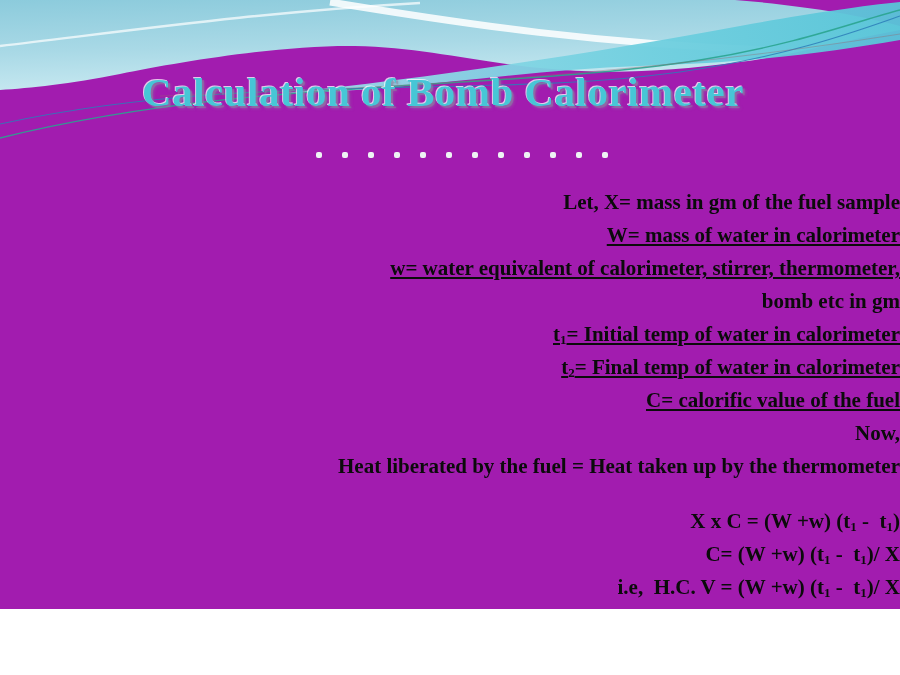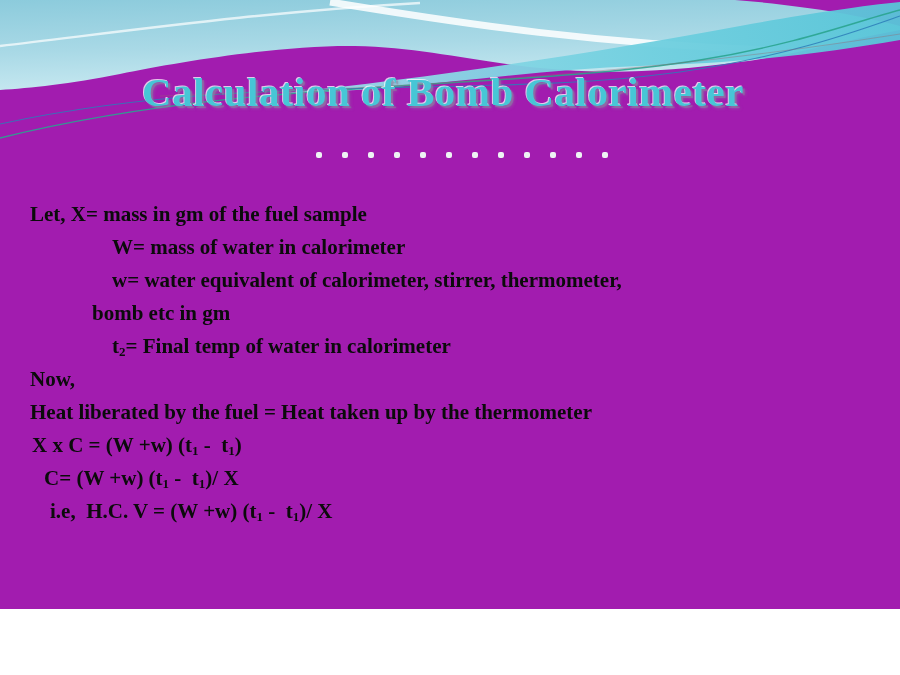--- a/index.html
+++ b/index.html
@@ -41,10 +41,11 @@
   }
   .slide-body {
     position: absolute;
-    top: 198px;
+    top: 186px;
     left: 0;
     right: 0;
     z-index: 2;
+    text-align: right;
   }
   .line {
     height: 33px;

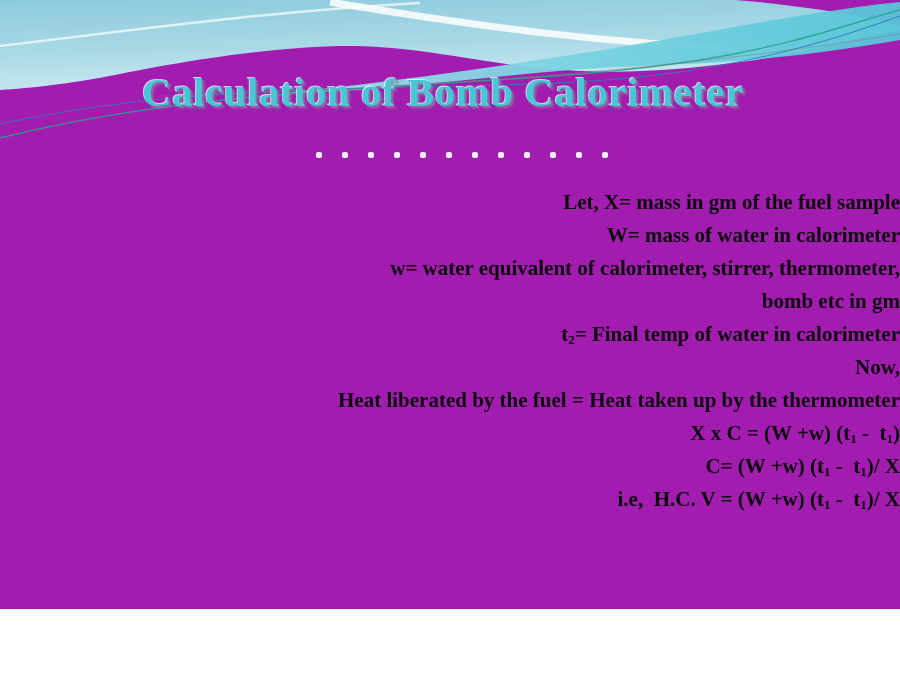--- a/index.html
+++ b/index.html
@@ -63,7 +63,7 @@
     bottom: -0.22em;
   }
   .ind-0 { padding-left: 30px; }
-  .ind-1 { padding-left: 112px; }
+  .ind-1 { padding-left: 112px; text-decoration: underline; }
   .ind-2 { padding-left: 92px; }
   .ind-3 { padding-left: 32px; }
   .ind-4 { padding-left: 44px; }

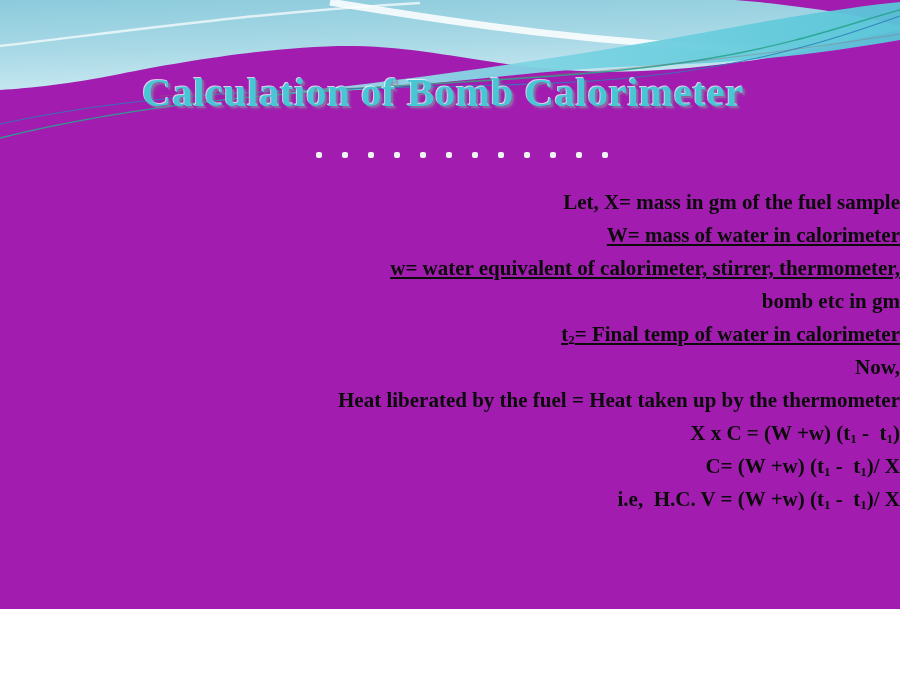--- a/index.html
+++ b/index.html
@@ -135,6 +135,7 @@
       <div class="line ind-1">W= mass of water in calorimeter</div>
       <div class="line ind-1">w= water equivalent of calorimeter, stirrer, thermometer,</div>
       <div class="line ind-2">bomb etc in gm</div>
+      <div class="line ind-1">t<sub>1</sub>= Initial temp of water in calorimeter</div>
       <div class="line ind-1">t<sub>2</sub>= Final temp of water in calorimeter</div>
       <div class="line ind-0">Now,</div>
       <div class="line ind-0">Heat liberated by the fuel = Heat taken up by the thermometer</div>

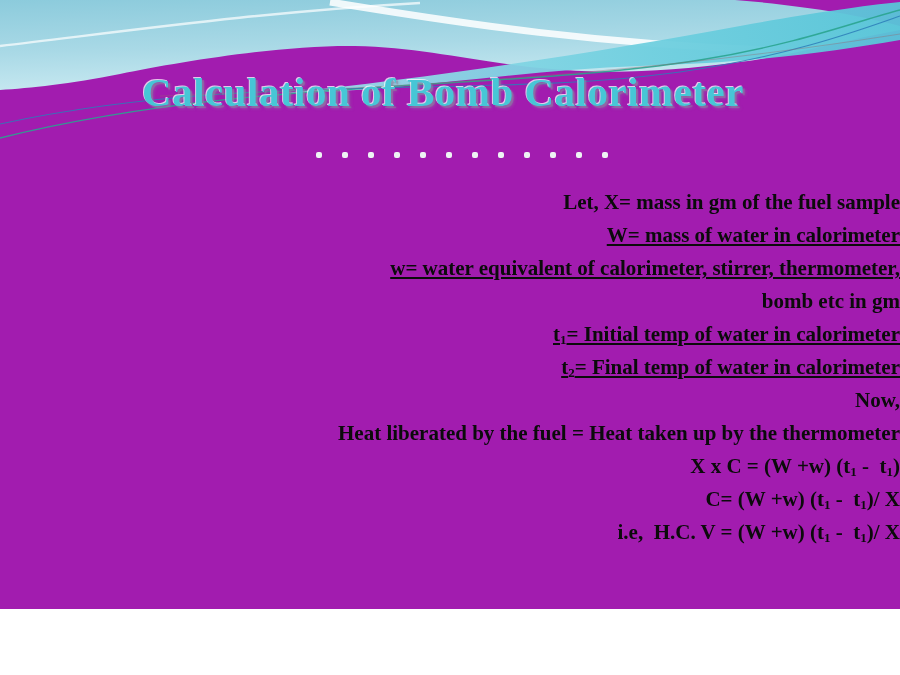--- a/index.html
+++ b/index.html
@@ -137,6 +137,7 @@
       <div class="line ind-2">bomb etc in gm</div>
       <div class="line ind-1">t<sub>1</sub>= Initial temp of water in calorimeter</div>
       <div class="line ind-1">t<sub>2</sub>= Final temp of water in calorimeter</div>
+      <div class="line ind-1">C= calorific value of the fuel</div>
       <div class="line ind-0">Now,</div>
       <div class="line ind-0">Heat liberated by the fuel = Heat taken up by the thermometer</div>
       <div class="line ind-3">X x C = (W +w) (t<sub>1</sub> -  t<sub>1</sub>)</div>

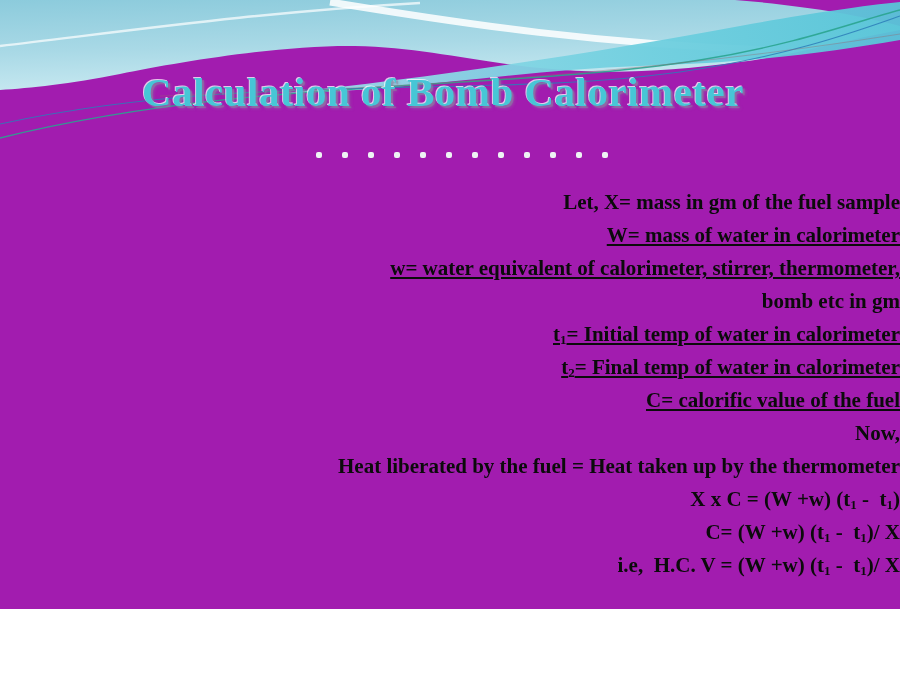--- a/index.html
+++ b/index.html
@@ -65,7 +65,7 @@
   .ind-0 { padding-left: 30px; }
   .ind-1 { padding-left: 112px; text-decoration: underline; }
   .ind-2 { padding-left: 92px; }
-  .ind-3 { padding-left: 32px; }
+  .ind-3 { padding-left: 32px; margin-top: 22px; }
   .ind-4 { padding-left: 44px; }
   .ind-5 { padding-left: 50px; }
   .dots {

